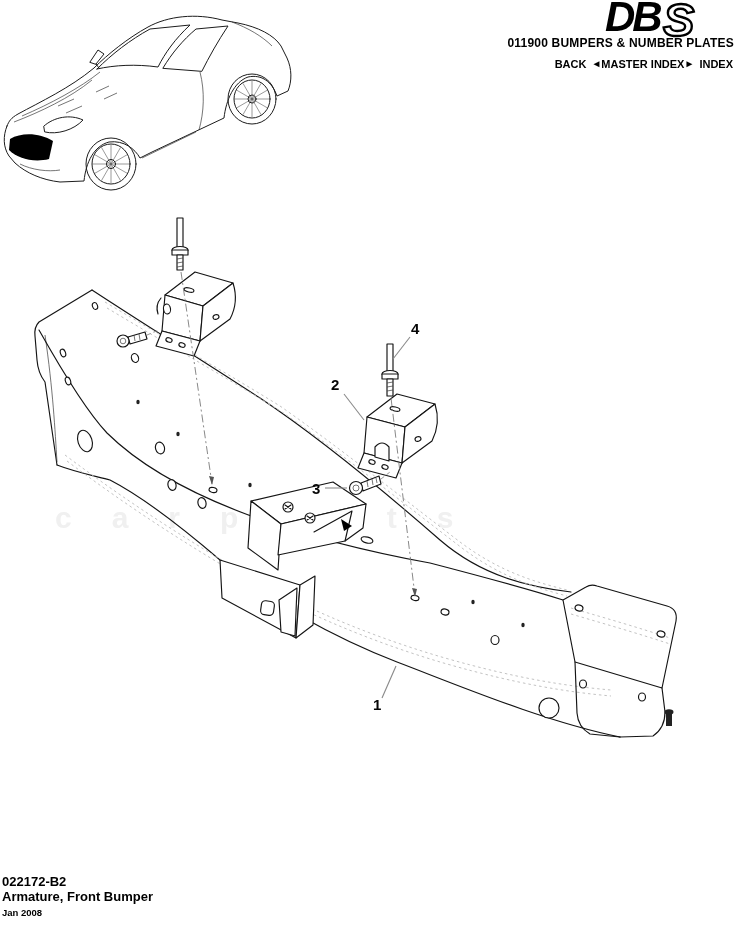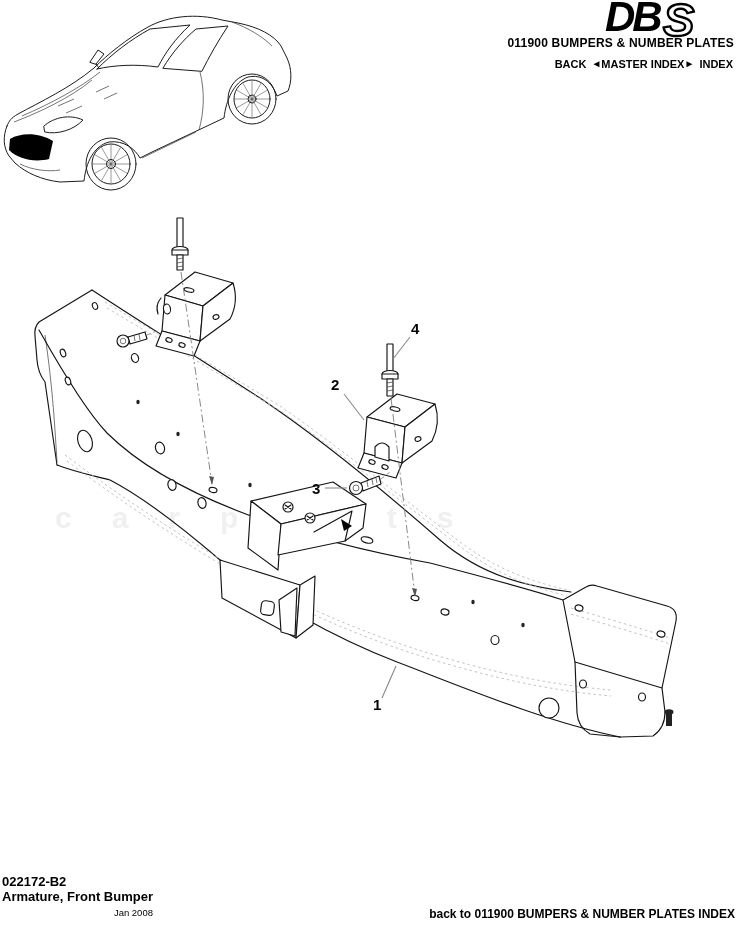--- a/index.html
+++ b/index.html
@@ -33,7 +33,7 @@
   .footer-left{position:absolute;left:2px;top:874px;line-height:1.18;}
   .f-num{font-size:13px;font-weight:bold;}
   .f-name{font-size:13px;font-weight:bold;}
-  .f-date{font-size:9.5px;font-weight:normal;margin-top:2px;text-align:right;}
+  .f-date{font-size:9.5px;font-weight:bold;margin-top:2px;}
   .footer-link{position:absolute;right:2px;top:907px;font-size:12px;font-weight:bold;
                color:#000;text-decoration:none;cursor:pointer;white-space:nowrap;}
 </style>

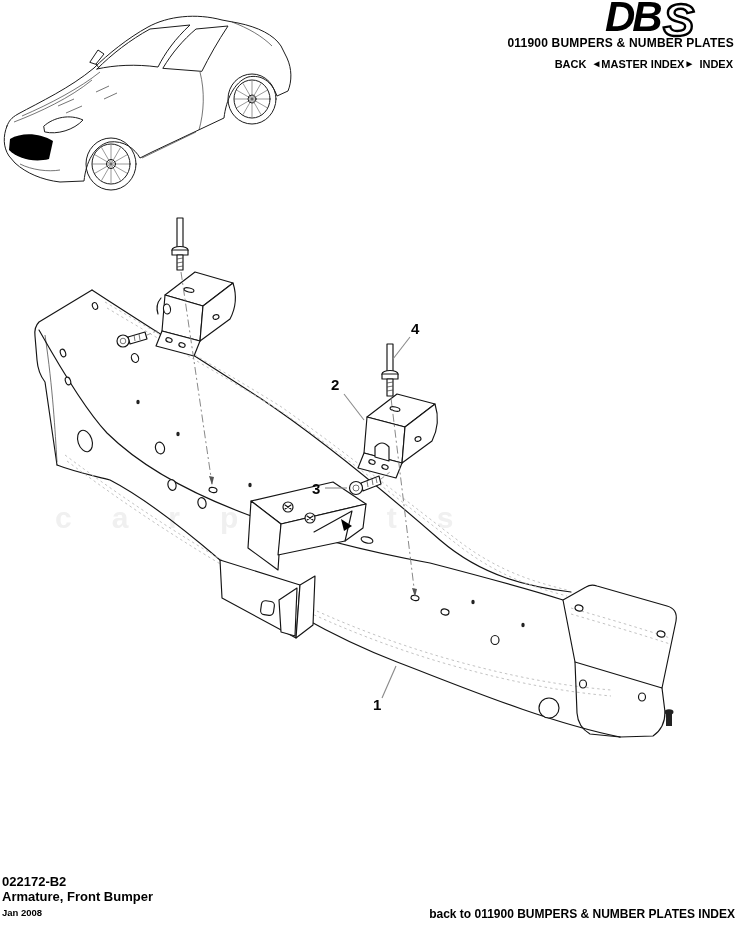--- a/index.html
+++ b/index.html
@@ -273,7 +273,6 @@
     <div class="f-name">Armature, Front Bumper</div>
     <div class="f-date">Jan 2008</div>
   </div>
-  <a class="footer-link">back to 011900 BUMPERS &amp; NUMBER PLATES INDEX</a>
 
 </div>
 

